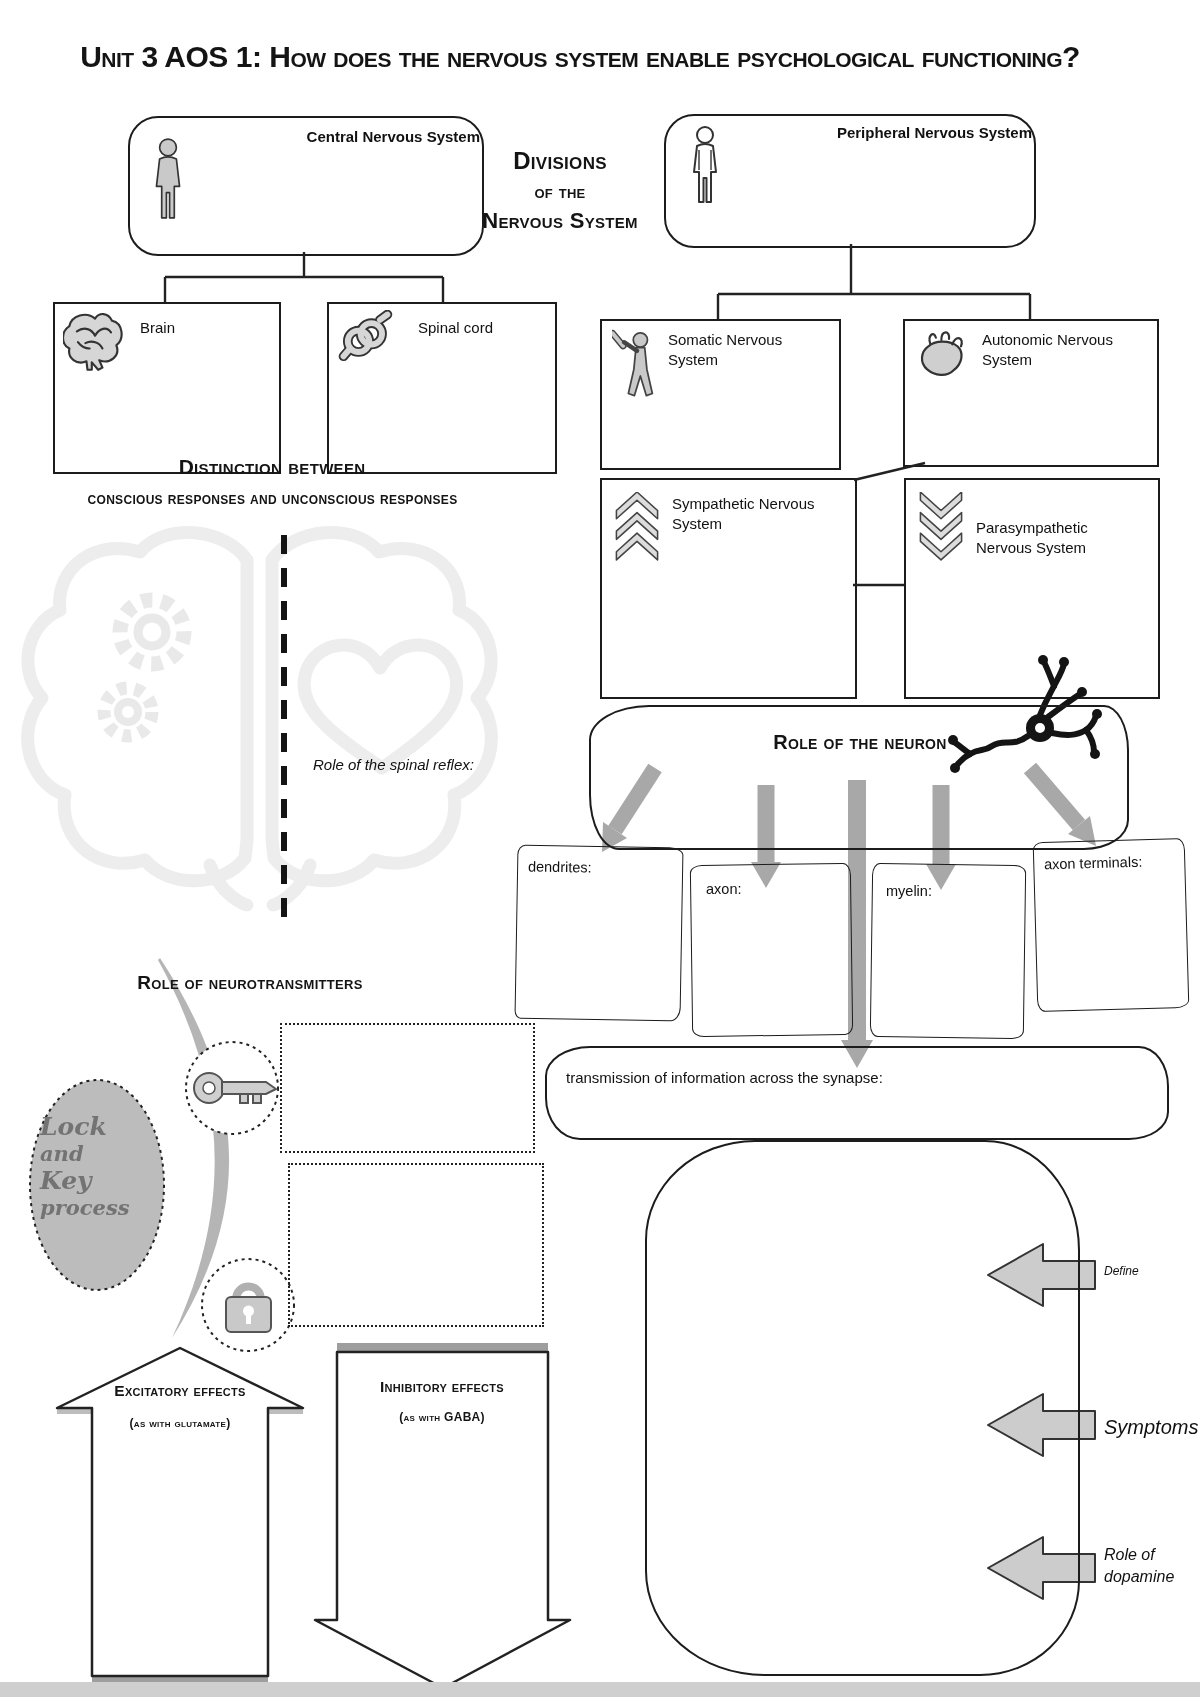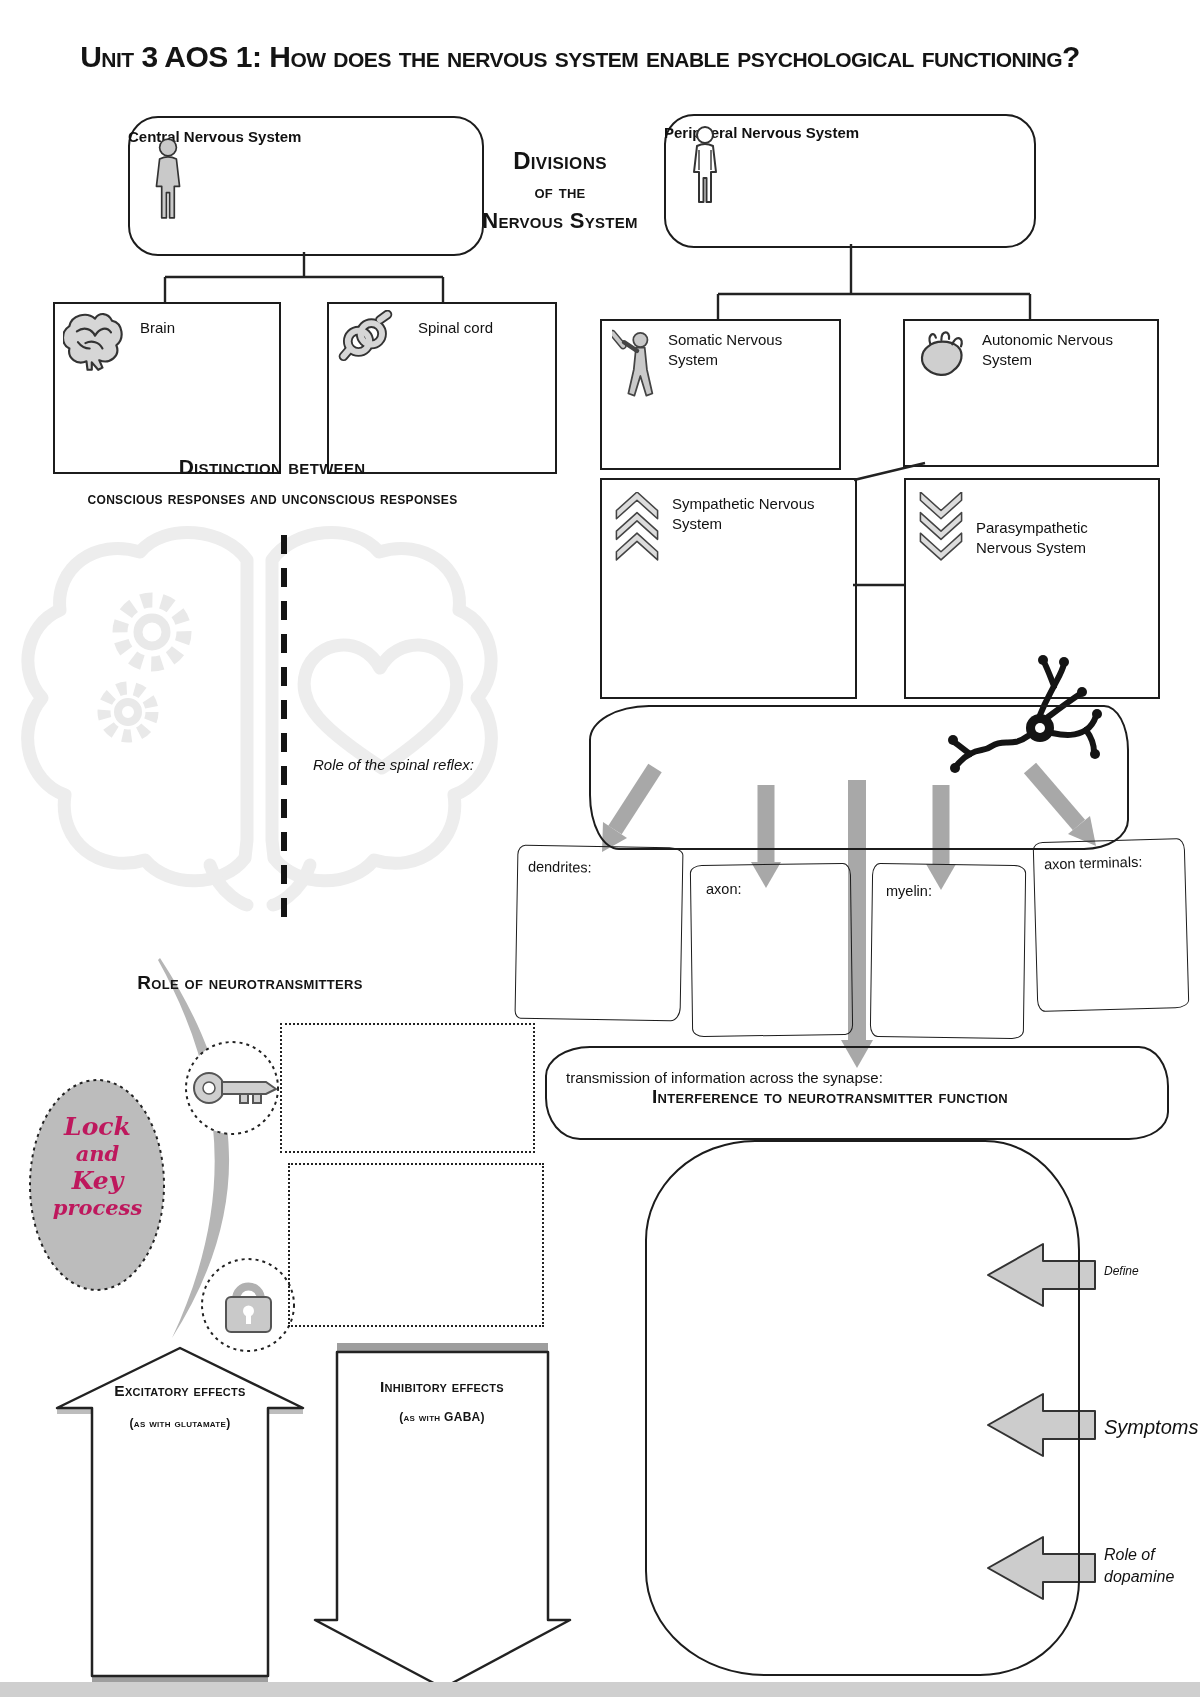--- a/index.html
+++ b/index.html
@@ -17,7 +17,7 @@
   .b{font-weight:bold;}
   .comic{font-weight:bold;font-variant:small-caps;letter-spacing:.3px;color:#141414;z-index:4;position:absolute;text-align:center;}
   .ital{font-style:italic;}
-  .ctr{text-align:left;}
+  .ctr{text-align:right;}
   #dash-line{position:absolute;left:281px;top:535px;width:5.5px;height:392px;z-index:2;
      background:repeating-linear-gradient(180deg,#141414 0 19px,transparent 19px 33px);}
   #bottom-strip{position:absolute;left:0;top:1682px;width:1200px;height:15px;background:#cfcfcf;z-index:5;}

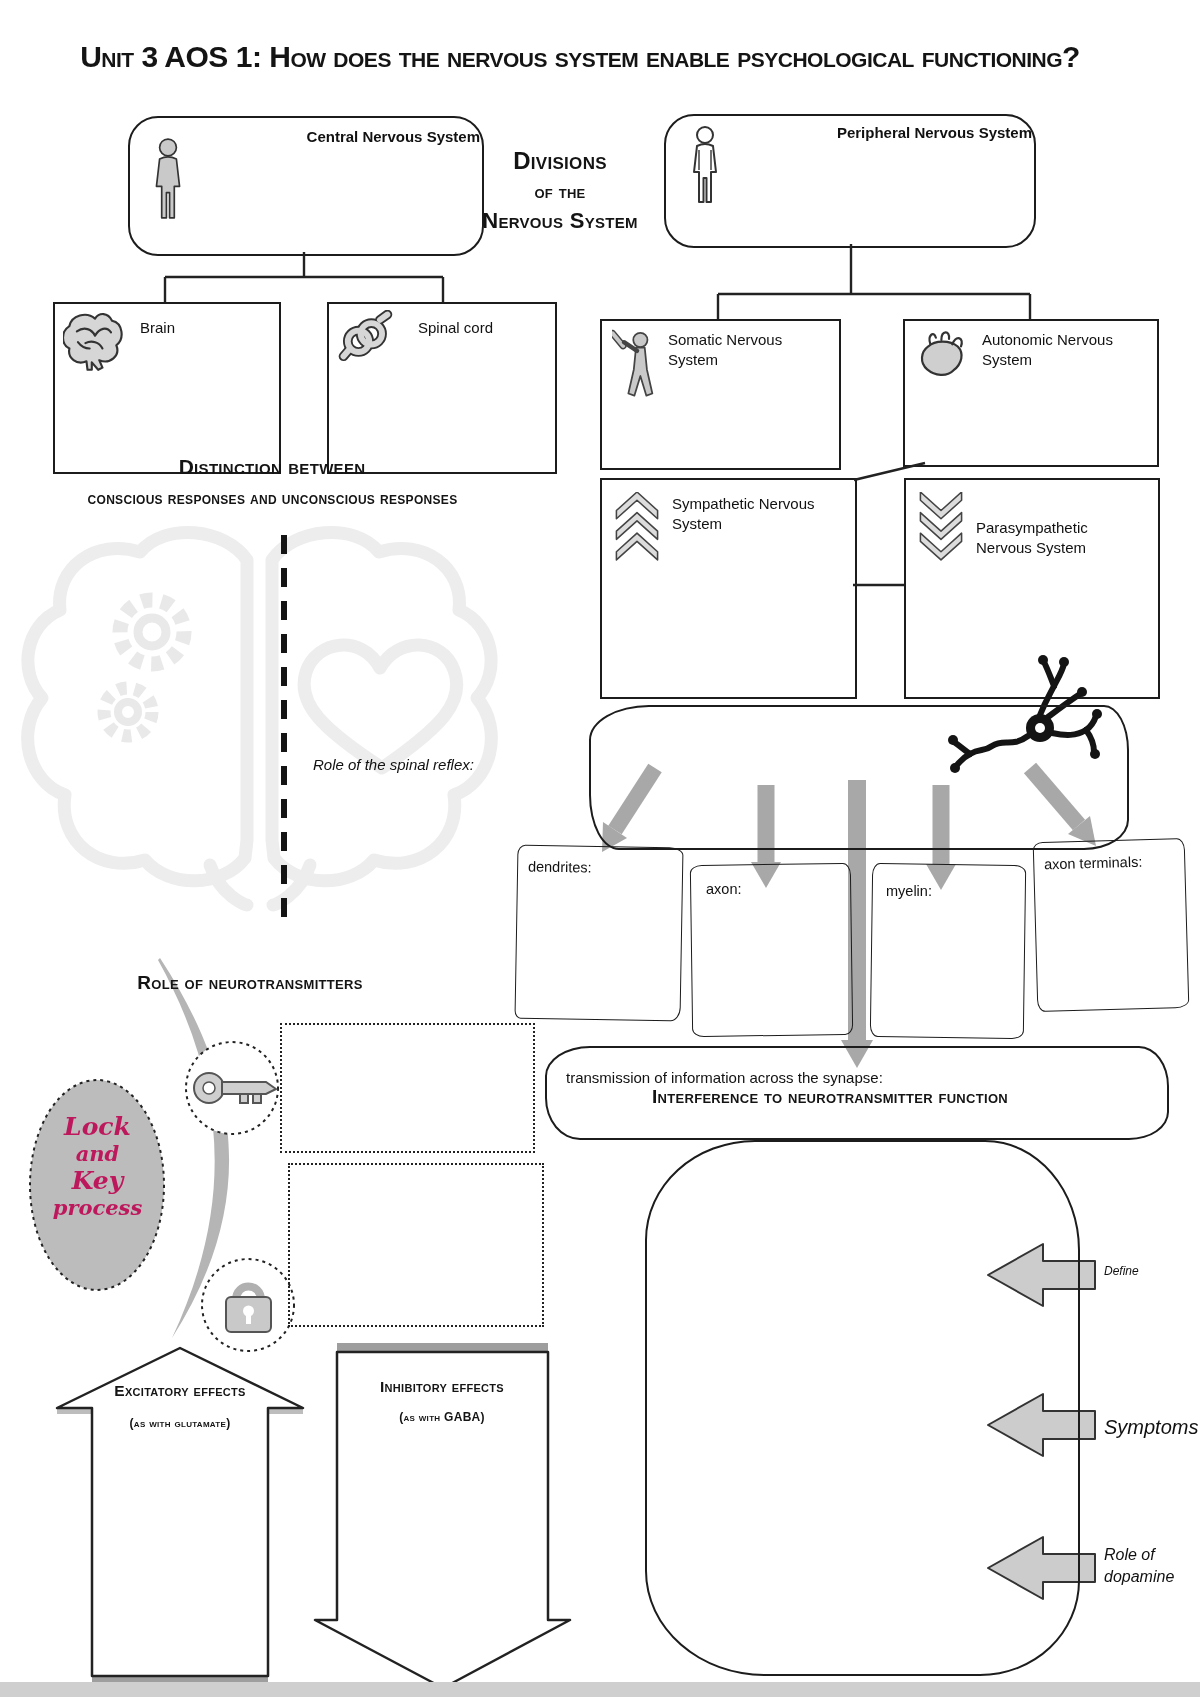--- a/index.html
+++ b/index.html
@@ -227,6 +227,7 @@
   <div class="comic" style="left:50px;top:489px;width:445px;font-size:16.5px;">conscious responses and unconscious responses</div>
   <div class="lbl ital" style="left:313px;top:755px;font-size:15px;">Role of the spinal reflex:</div>
 
+  <div class="comic" style="left:640px;top:731px;width:440px;font-size:20px;">Role of the neuron</div>
   <div class="lbl" style="left:528px;top:858px;font-size:14.5px;transform:rotate(1deg);">dendrites:</div>
   <div class="lbl" style="left:706px;top:880px;font-size:14.5px;">axon:</div>
   <div class="lbl" style="left:886px;top:882px;font-size:14.5px;">myelin:</div>

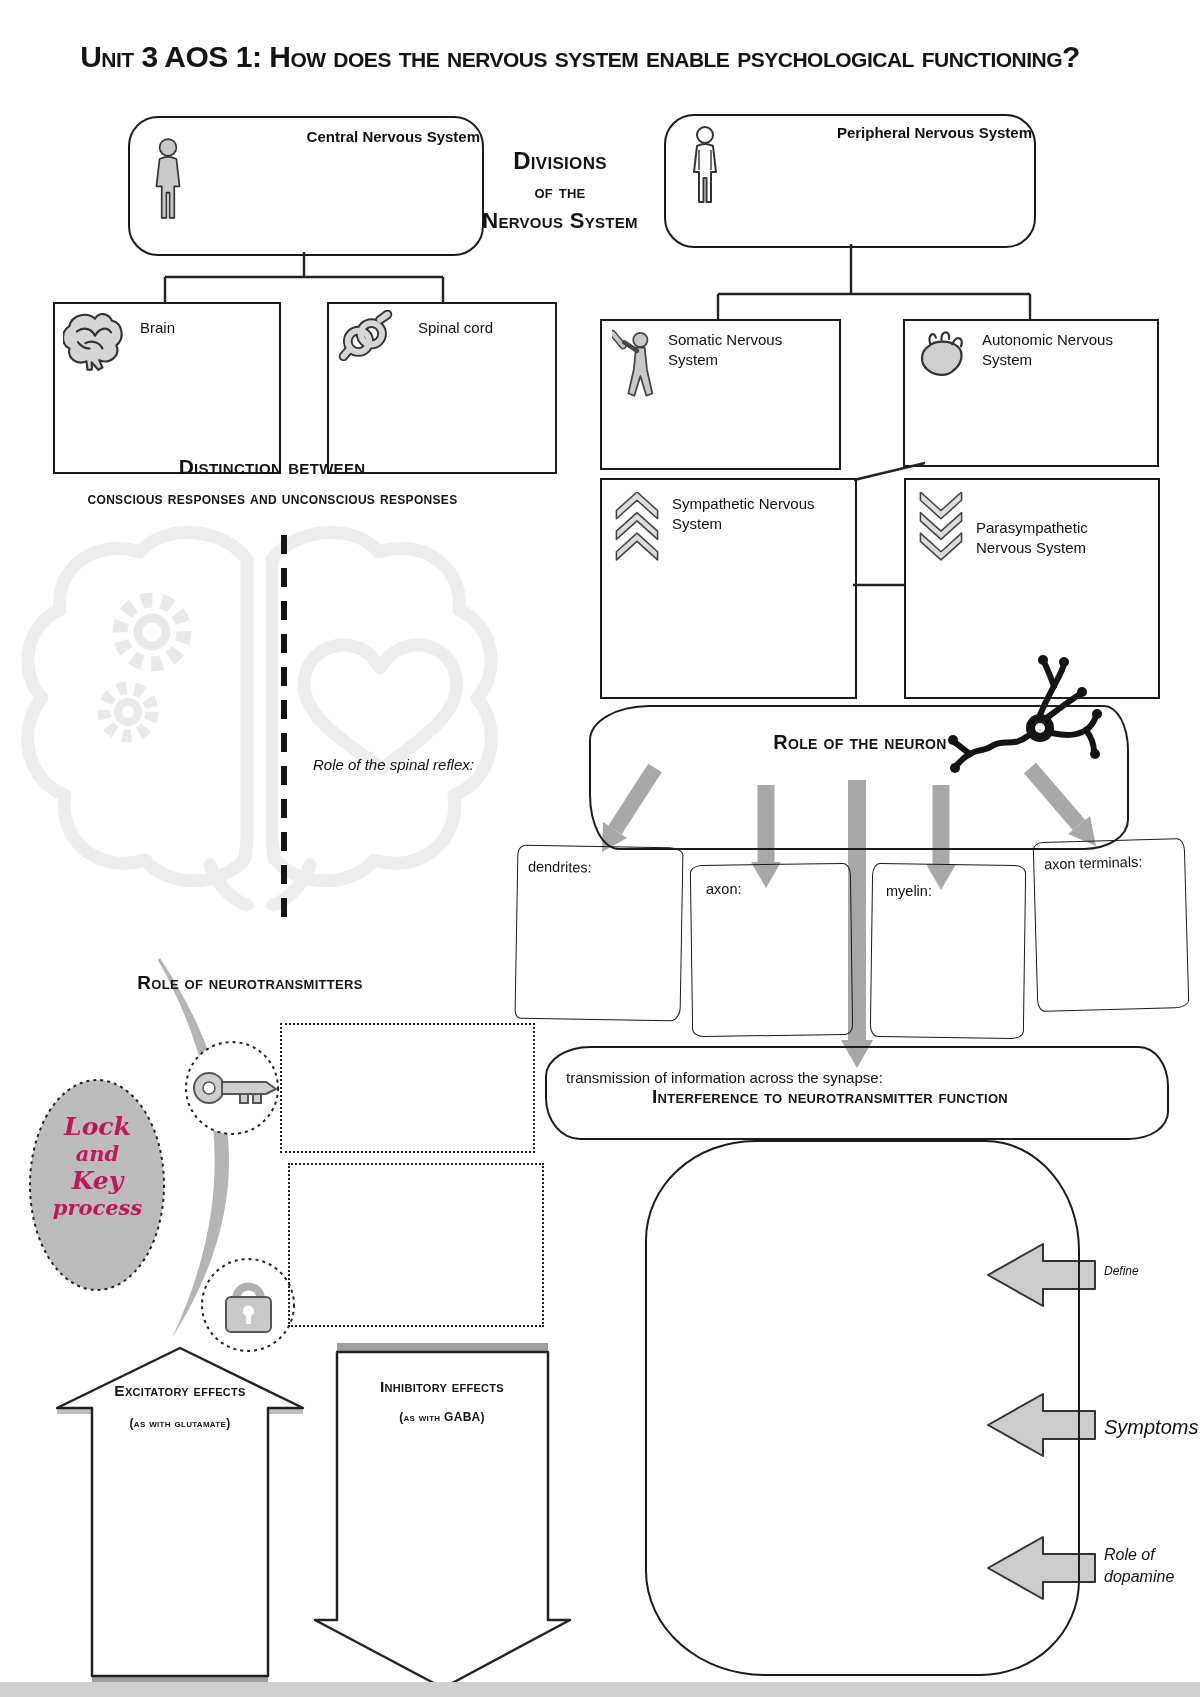--- a/index.html
+++ b/index.html
@@ -247,7 +247,6 @@
   <div class="comic" style="left:332px;top:1378px;width:220px;font-size:15.5px;">Inhibitory effects</div>
   <div class="comic" style="left:332px;top:1410px;width:220px;font-size:12px;">(as with GABA)</div>
 
-  <div class="comic" style="left:630px;top:1086px;width:400px;font-size:19px;">Interference to neurotransmitter function</div>
   <div class="lbl ital" style="left:1104px;top:1264px;font-size:12px;">Define</div>
   <div class="lbl ital" style="left:1104px;top:1414px;font-size:20px;">Symptoms</div>
   <div class="lbl ital wrap" style="left:1104px;top:1544px;width:80px;font-size:16px;">Role of dopamine</div>

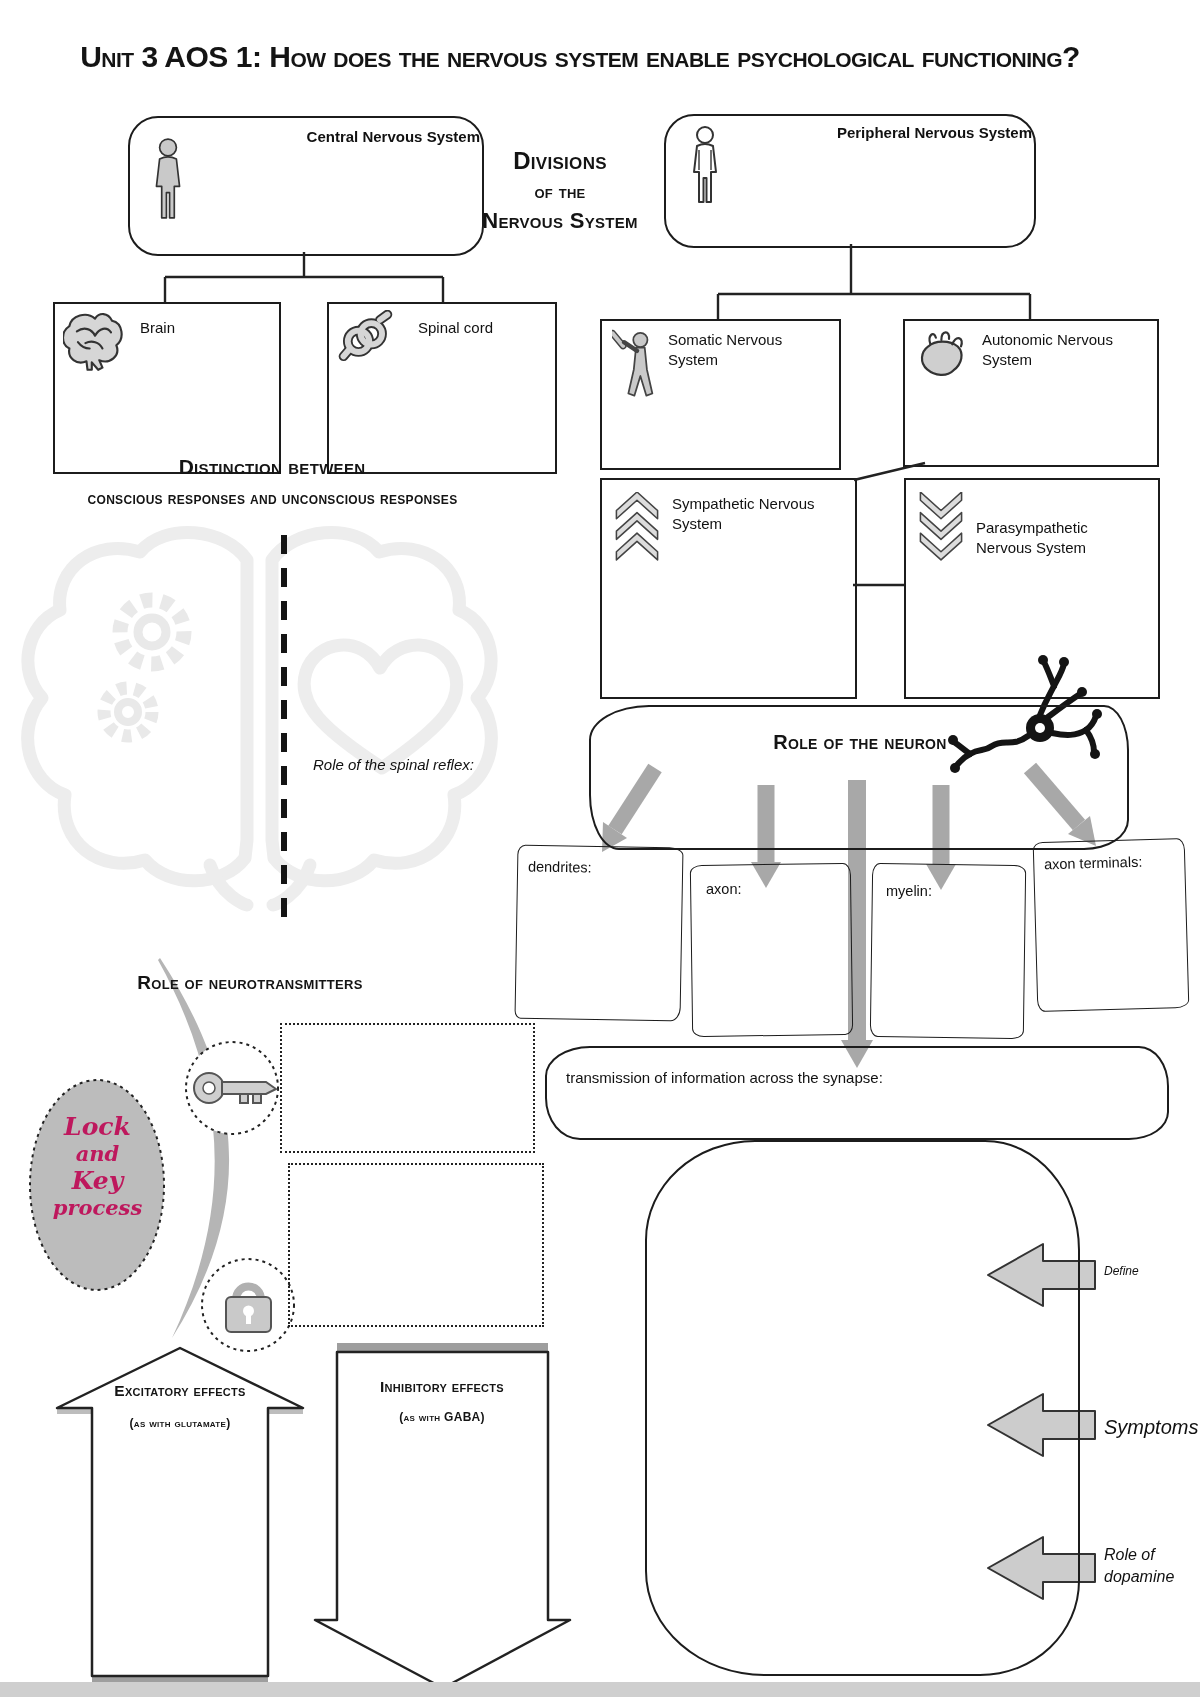--- a/index.html
+++ b/index.html
@@ -235,7 +235,7 @@
   <div class="lbl" style="left:566px;top:1068px;font-size:15px;">transmission of information across the synapse:</div>
 
   <div class="comic" style="left:95px;top:972px;width:310px;font-size:19px;">Role of neurotransmitters</div>
-  <div class="abs" style="left:40px;top:1112px;width:115px;z-index:4;text-align:center;font-family:'DejaVu Serif',serif;font-style:italic;font-weight:bold;color:#be185d;">
+  <div class="abs" style="left:40px;top:1112px;width:115px;z-index:4;font-family:'DejaVu Serif',serif;font-style:italic;font-weight:bold;color:#737373;">
     <div style="font-size:25px;">Lock</div>
     <div style="font-size:21px;">and</div>
     <div style="font-size:25px;">Key</div>

